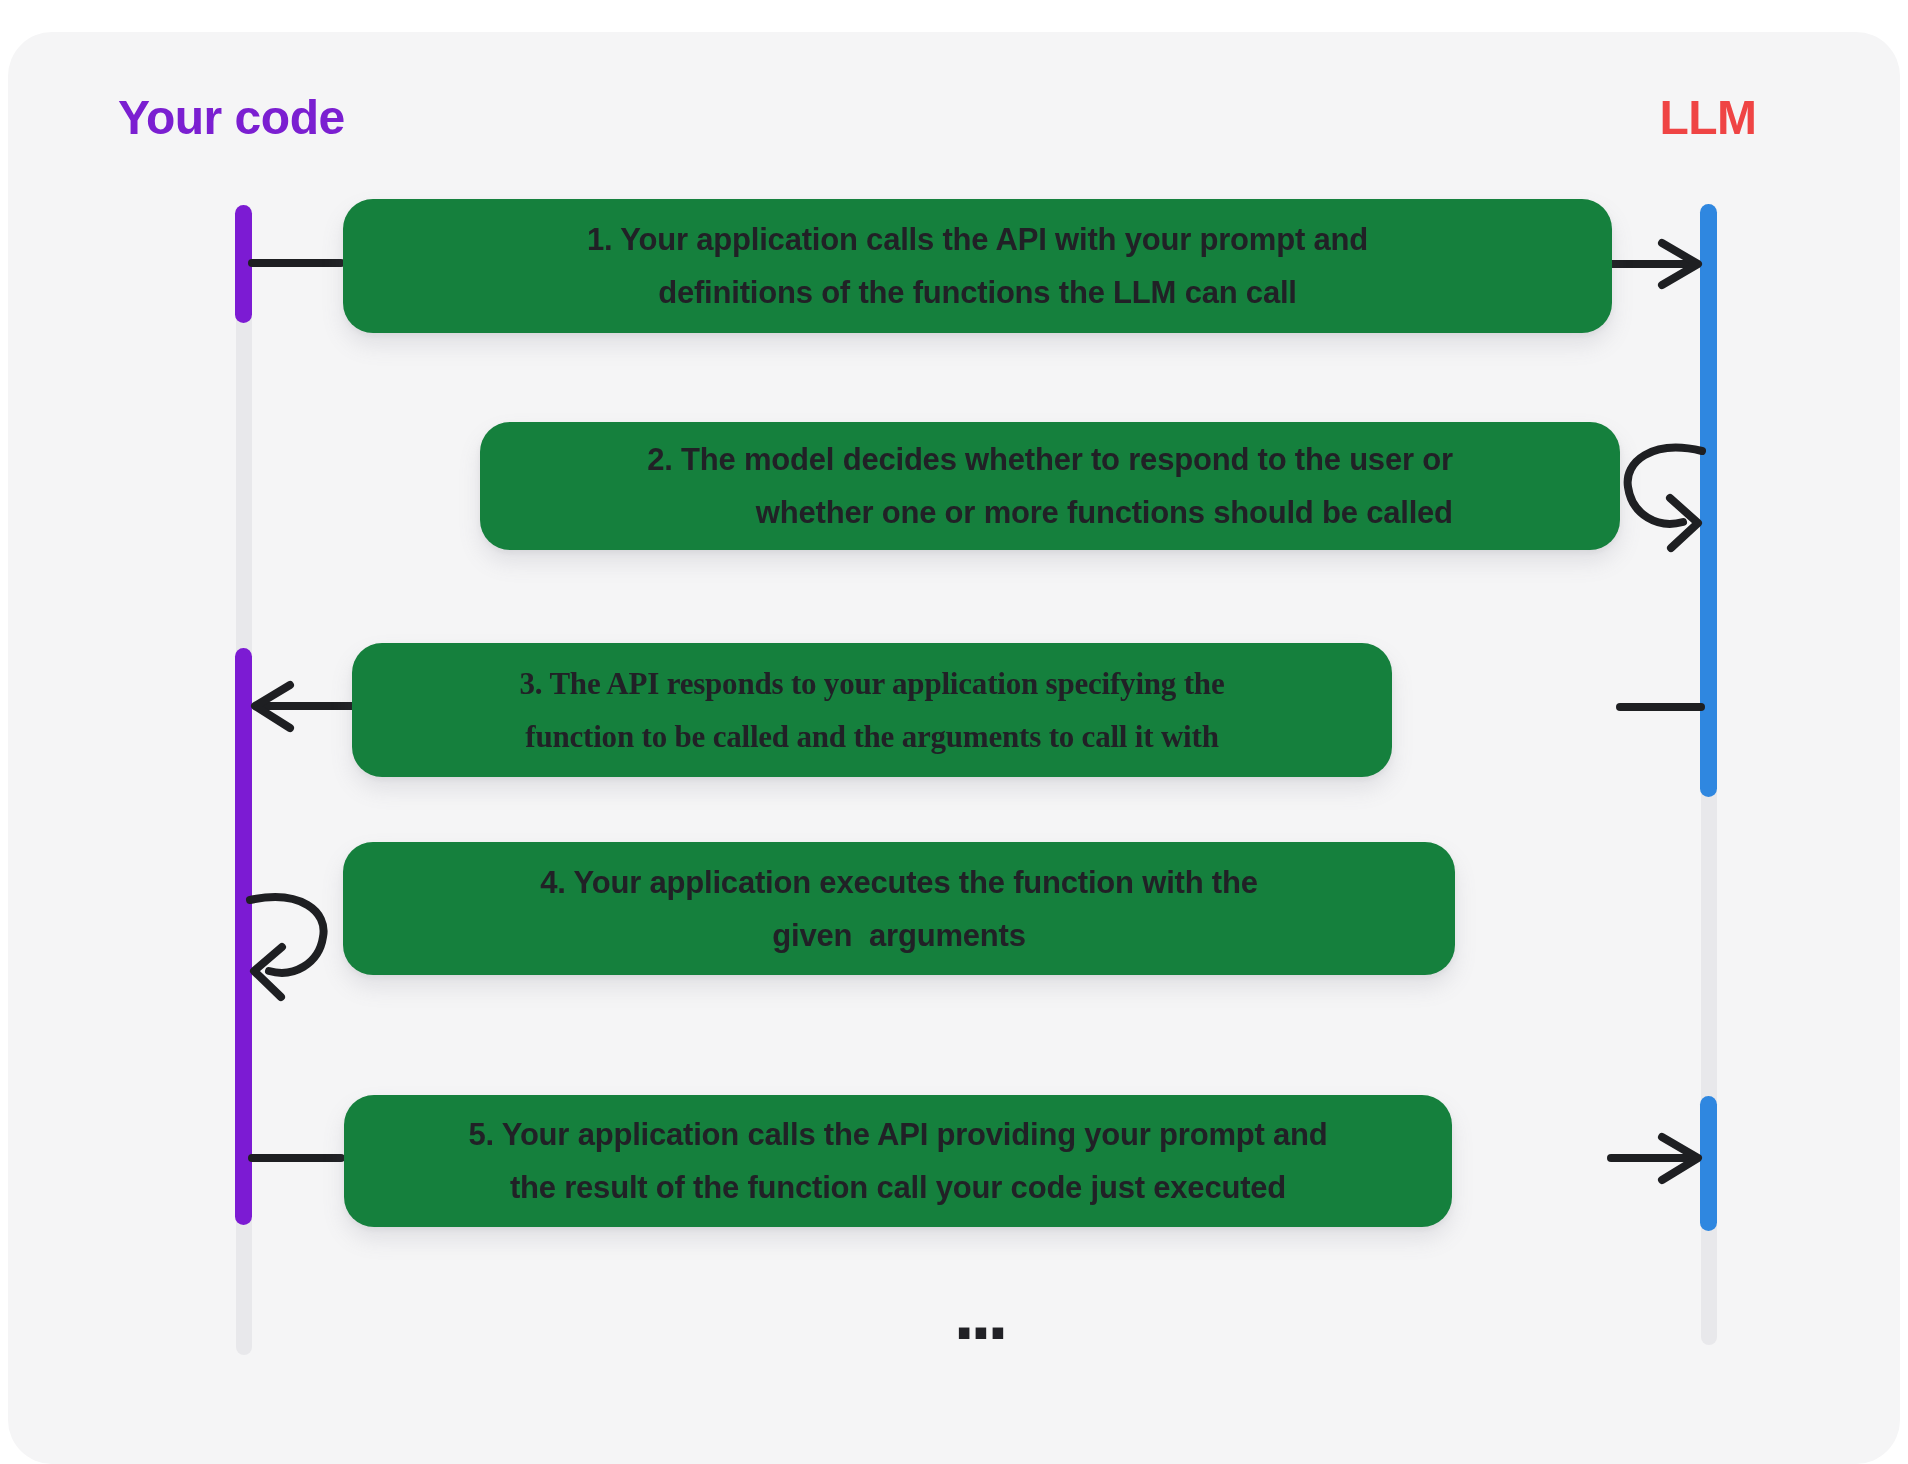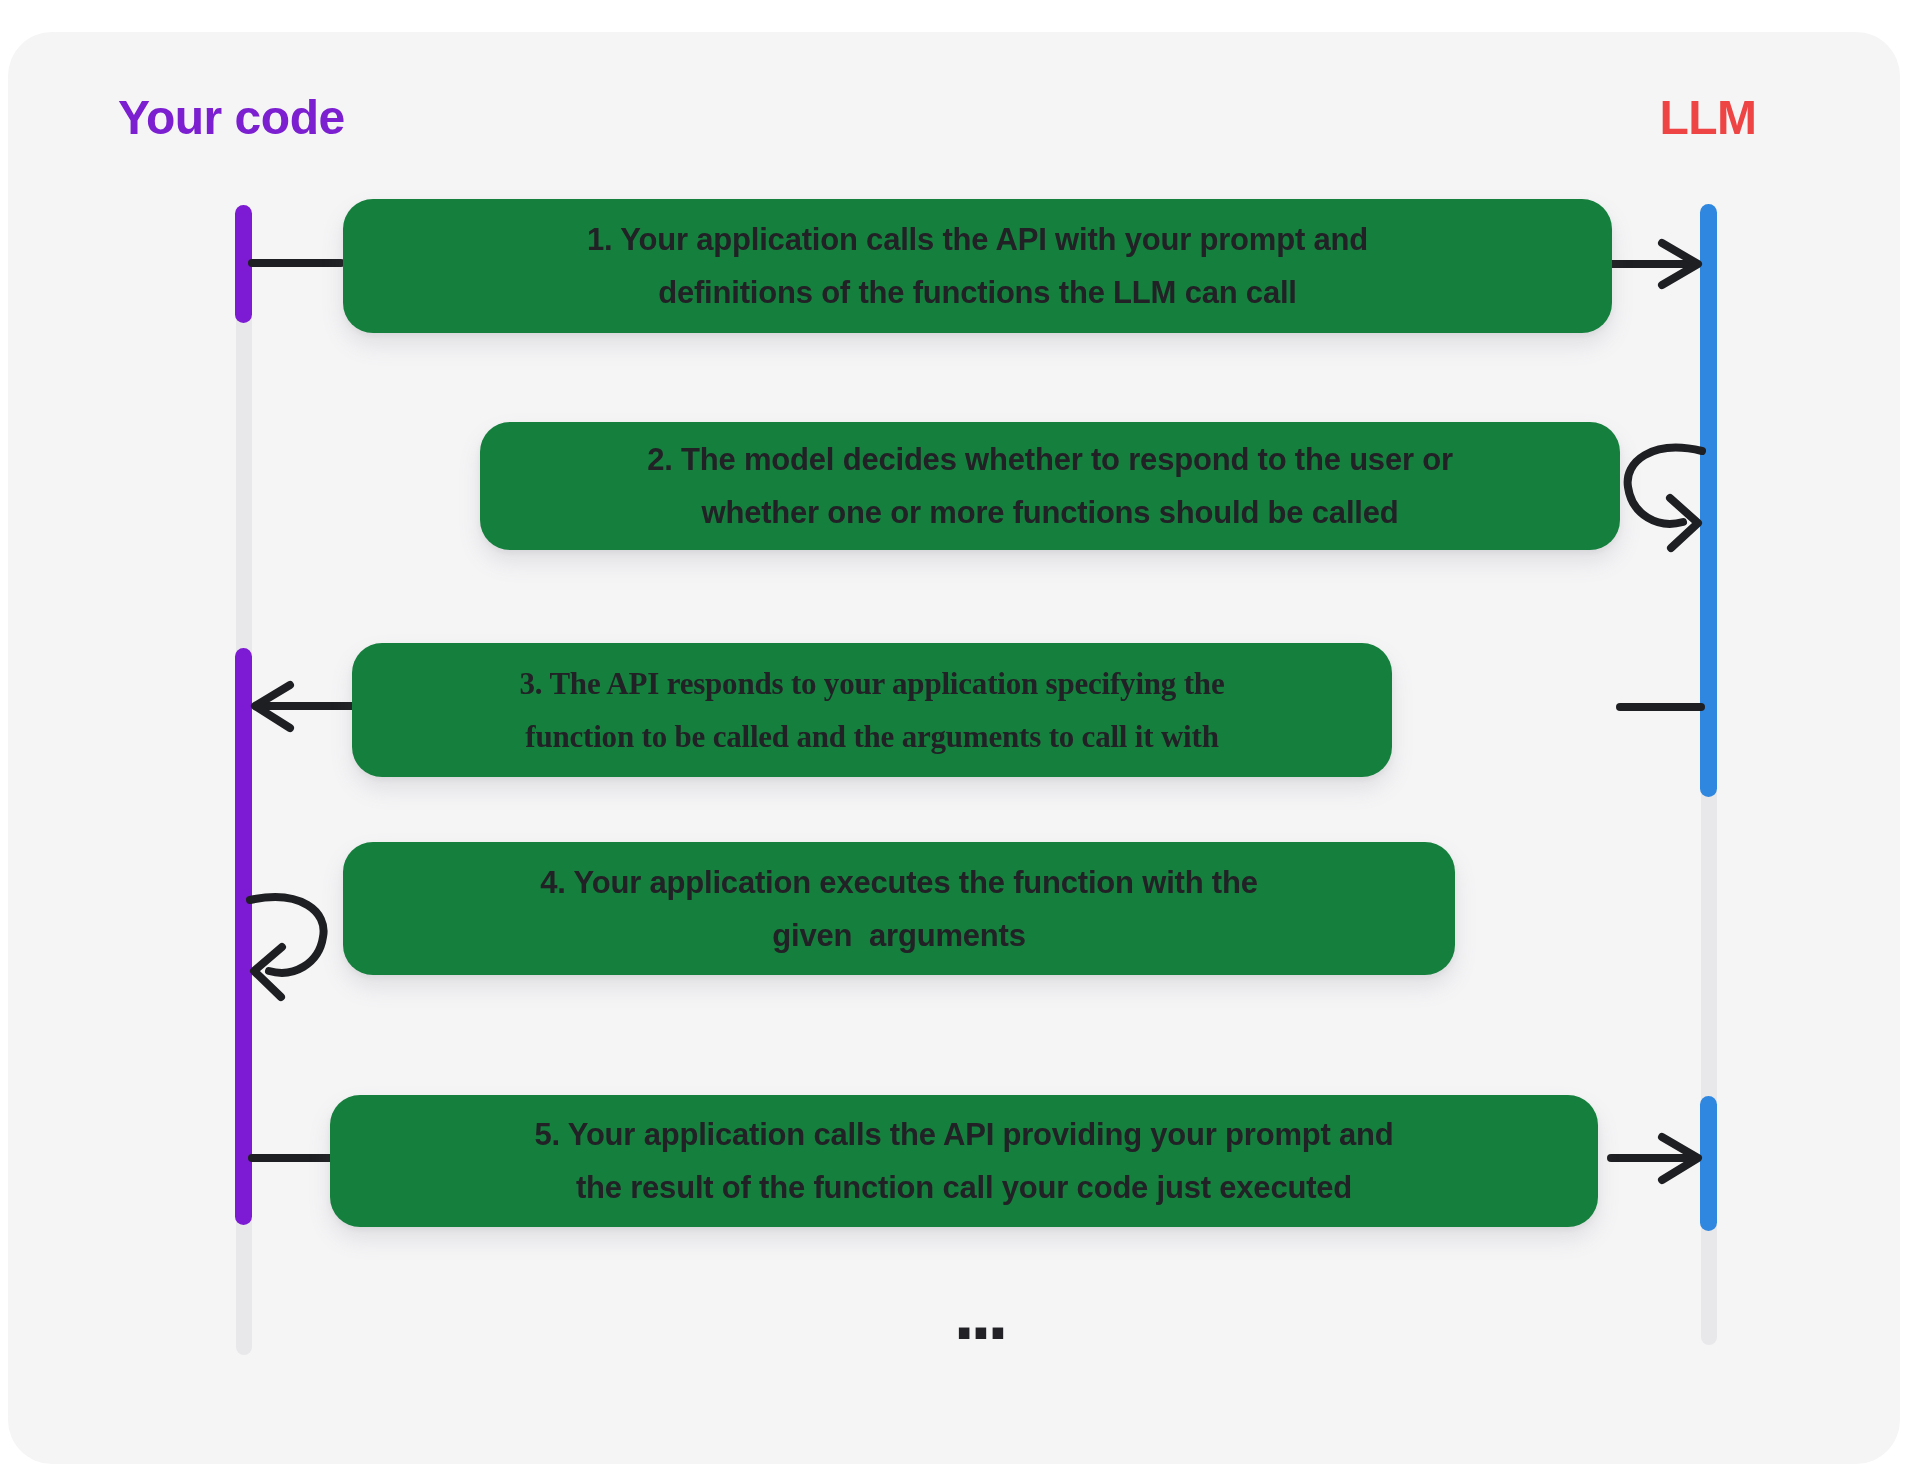--- a/index.html
+++ b/index.html
@@ -39,7 +39,7 @@
     line-height:53px;white-space:pre-wrap;letter-spacing:-0.2px;
   }
   #msg-1{left:343px;top:199px;width:1269px;height:134px;}
-  #msg-2{left:480px;top:422px;width:1140px;height:128px;}
+  #msg-2{left:480px;top:422px;width:1140px;height:128px;text-align:right;}
   #msg-3{left:352px;top:643px;width:1040px;height:134px;font-family:Liberation Serif, serif;}
   #msg-4{left:343px;top:842px;width:1112px;height:133px;}
   #msg-5{left:330px;top:1095px;width:1268px;height:132px;}

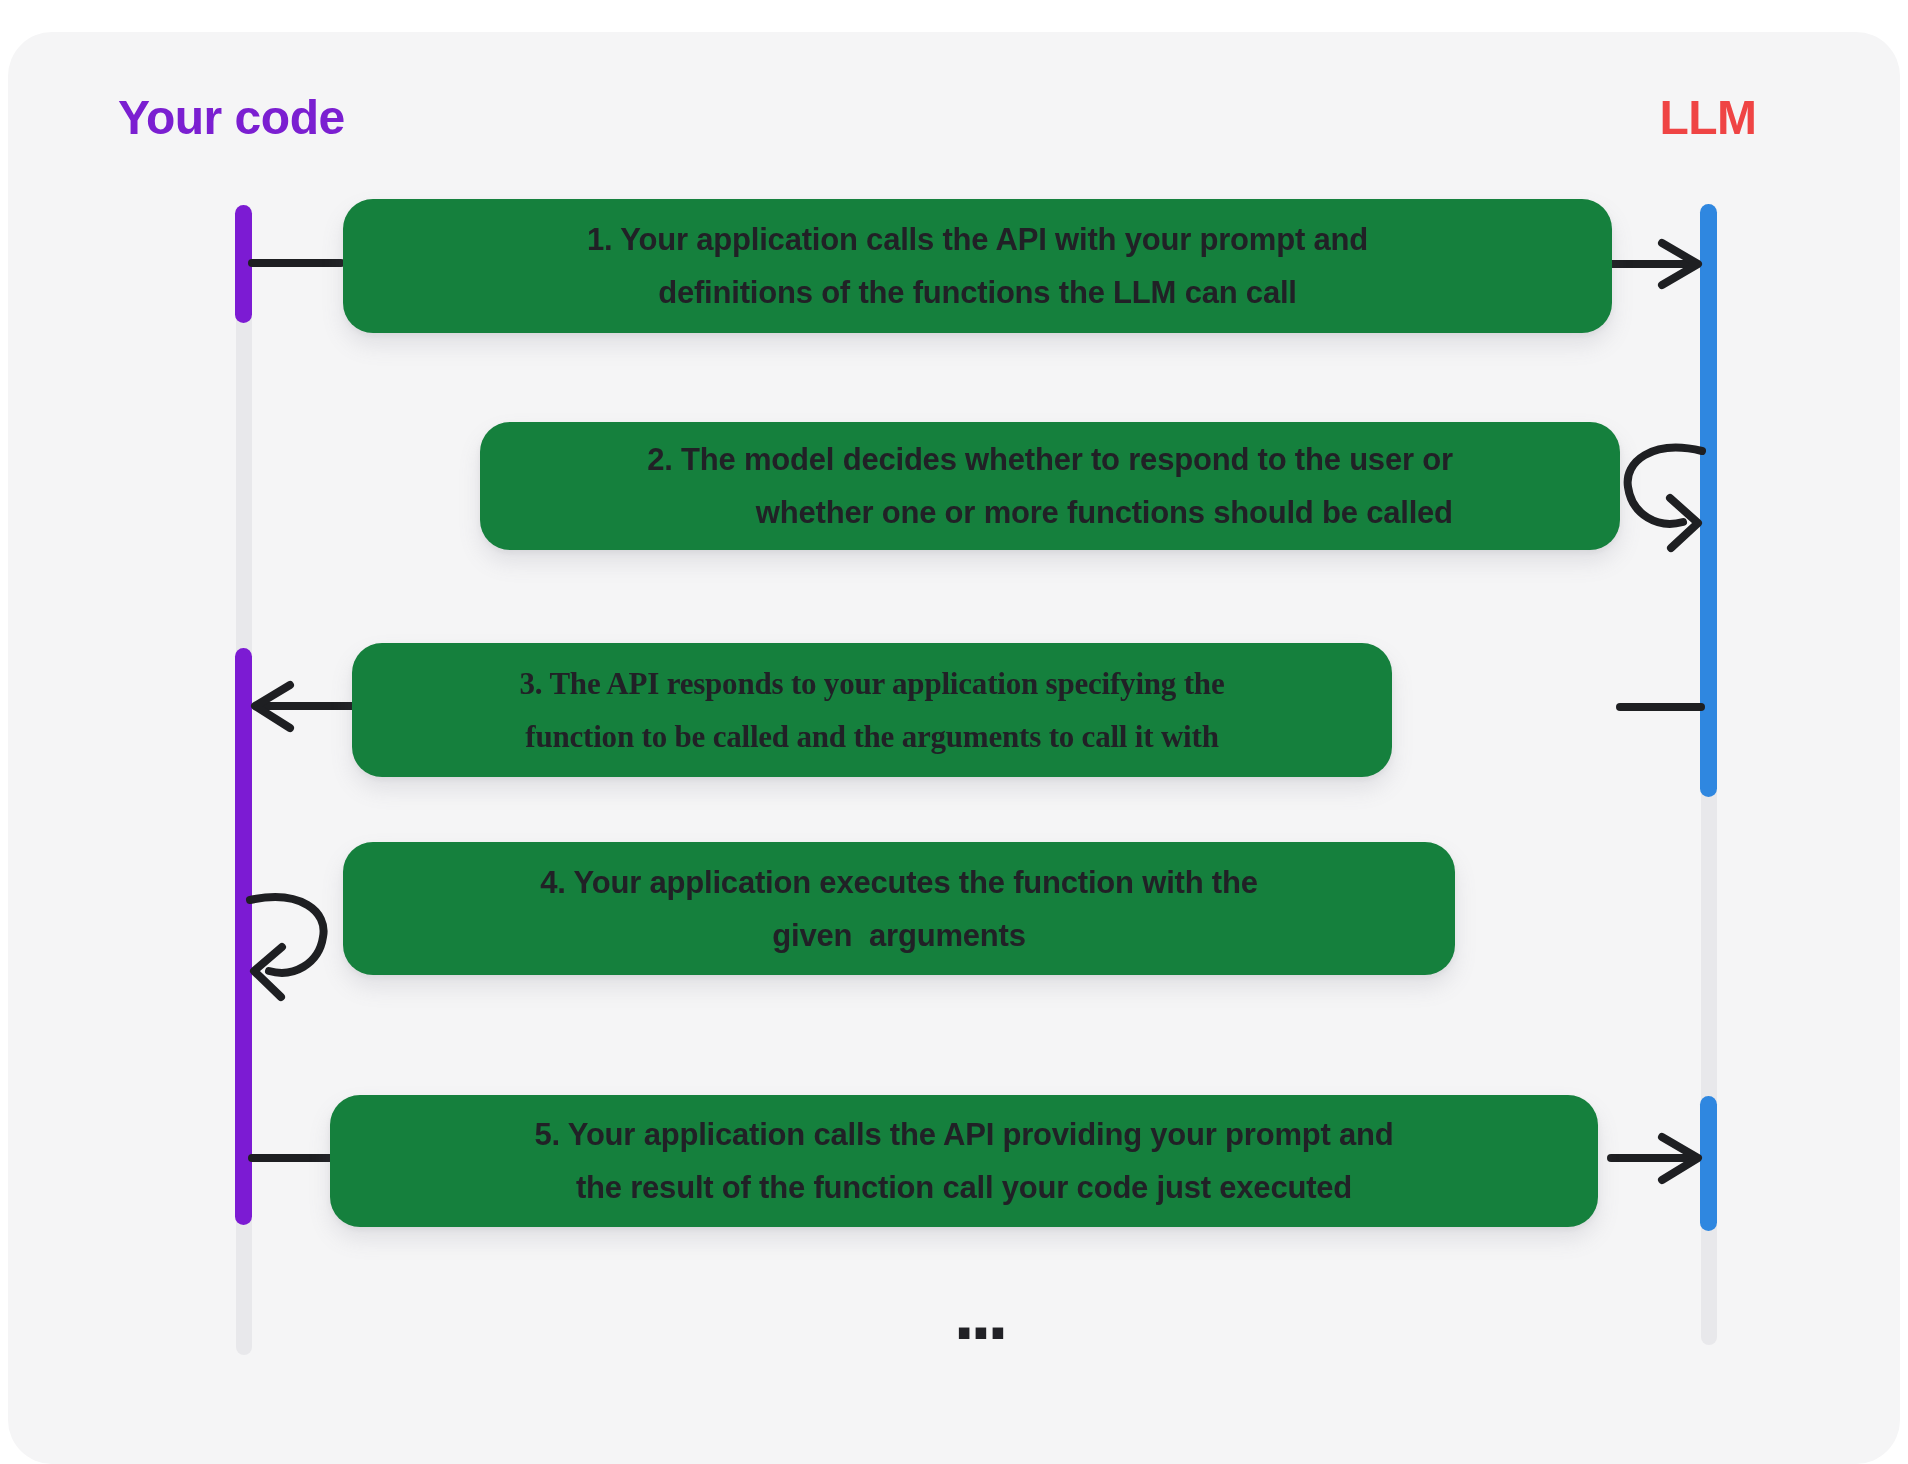--- a/index.html
+++ b/index.html
@@ -42,7 +42,7 @@
   #msg-2{left:480px;top:422px;width:1140px;height:128px;text-align:right;}
   #msg-3{left:352px;top:643px;width:1040px;height:134px;font-family:Liberation Serif, serif;}
   #msg-4{left:343px;top:842px;width:1112px;height:133px;}
-  #msg-5{left:330px;top:1095px;width:1268px;height:132px;}
+  #msg-5{left:344px;top:1095px;width:1108px;height:132px;}
   #arrow-layer{position:absolute;left:0;top:0;width:1908px;height:1464px;}
   #arrow-layer path{
     fill:none;stroke:#1e1f22;stroke-width:8;stroke-linecap:round;stroke-linejoin:round;

